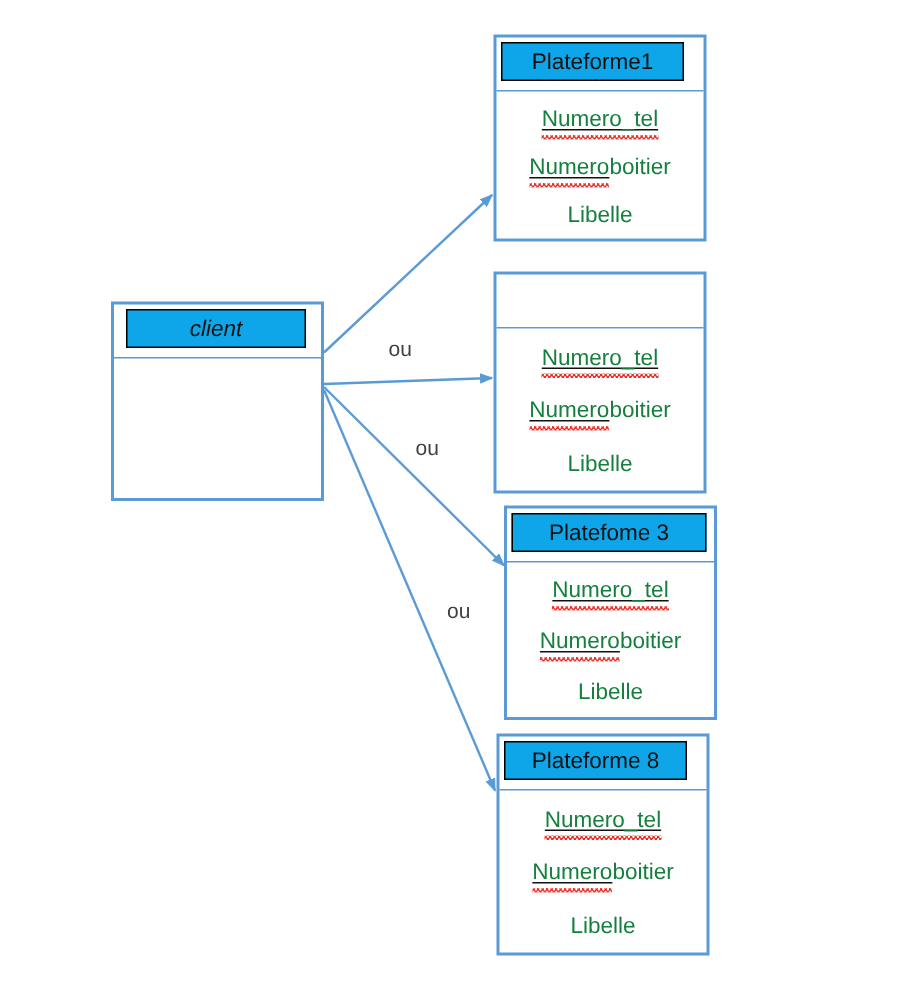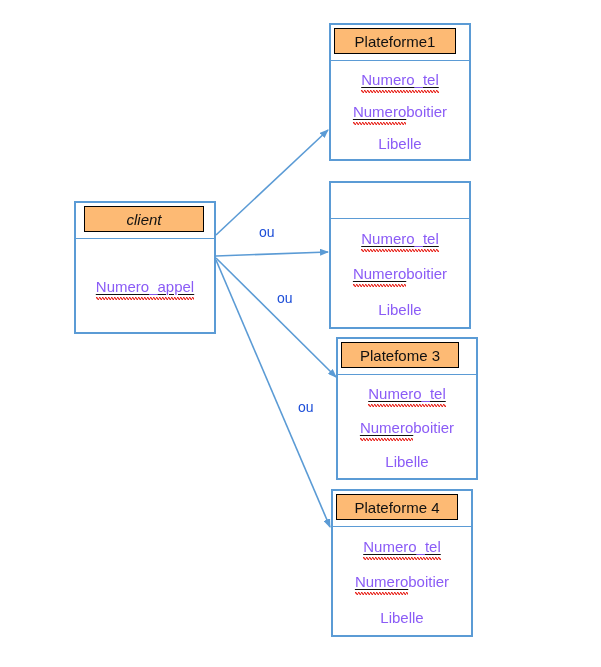--- a/index.html
+++ b/index.html
@@ -40,7 +40,7 @@
     position: absolute;
     box-sizing: border-box;
     border: 1px solid #000000;
-    background: #fdba74;
+    background: #0ea5e9;
     display: flex;
     align-items: center;
     justify-content: center;

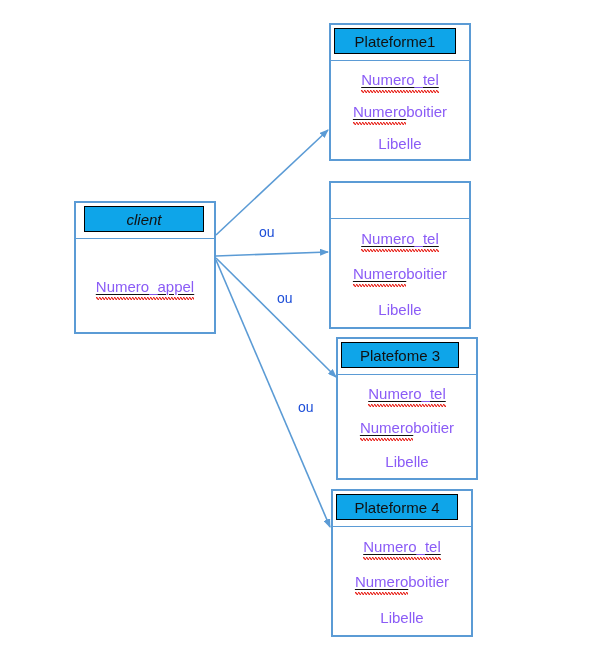--- a/index.html
+++ b/index.html
@@ -70,7 +70,7 @@
     align-items: center;
     justify-content: center;
     font-size: 15px;
-    color: #8b5cf6;
+    color: #15803d;
     white-space: nowrap;
   }
   

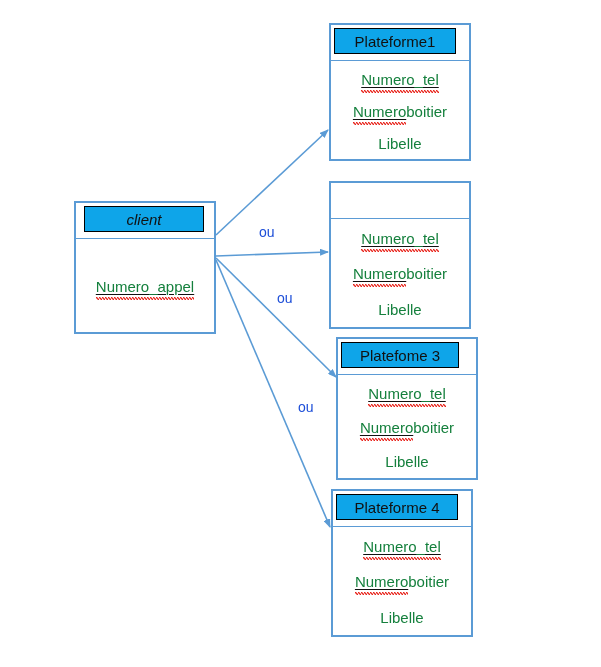--- a/index.html
+++ b/index.html
@@ -100,7 +100,7 @@
   .ou-label {
     position: absolute;
     font-size: 14px;
-    color: #1d4ed8;
+    color: #404040;
     z-index: 4;
     white-space: nowrap;
   }

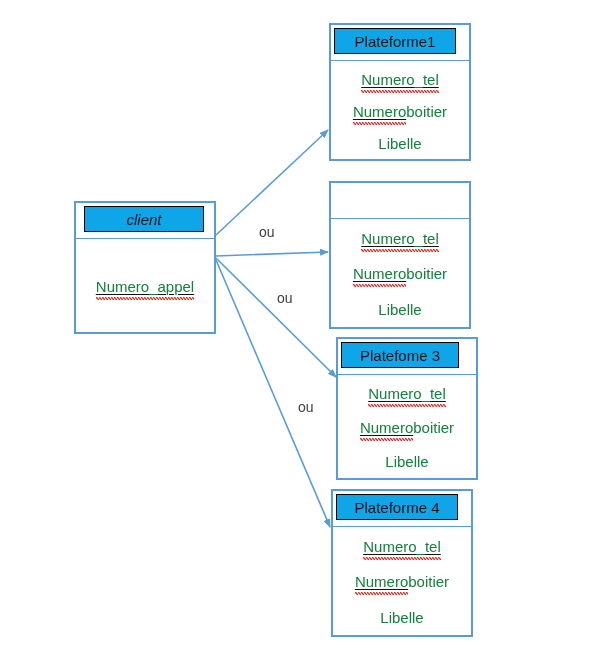--- a/index.html
+++ b/index.html
@@ -134,10 +134,6 @@
   <div class="entity-title" style="left:84px; top:206px; width:120px; height:26px;font-style:italic;">client</div>
   <div class="entity-sep" style="left:76px; top:238px; width:138px;"></div>
   <div class="attrs" style="left:74px; top:241px; width:142px; height:91px;">
-    <div class="attr">
-      <span class="sq">Numero_appel</span>
-        <span class="plain"></span>
-    </div>
   </div>
 
   <div class="entity" style="left:329px; top:23px; width:142px; height:138px;"></div>

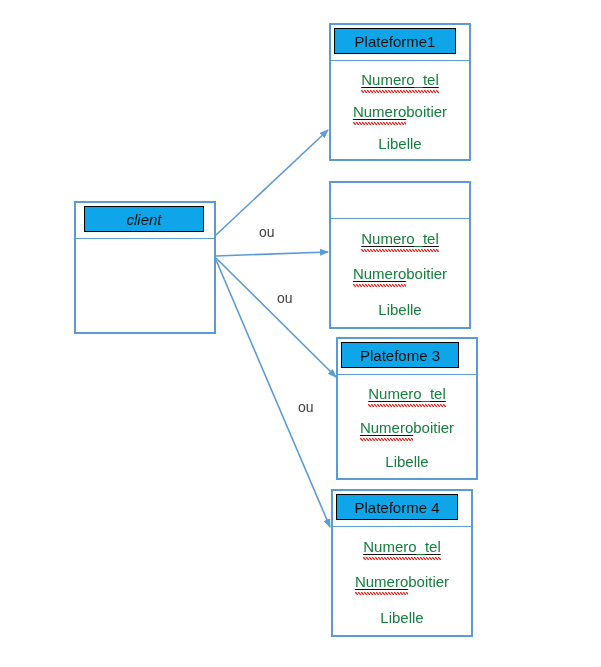--- a/index.html
+++ b/index.html
@@ -170,7 +170,7 @@
   </div>
 
   <div class="entity" style="left:336px; top:337px; width:142px; height:143px;"></div>
-  <div class="entity-title" style="left:341px; top:342px; width:118px; height:26px;">Platefome 3</div>
+  <div class="entity-title" style="left:341px; top:342px; width:130px; height:26px;">Platefome 3</div>
   <div class="entity-sep" style="left:338px; top:374px; width:138px;"></div>
   <div class="attrs" style="left:336px; top:377px; width:142px; height:101px;">
     <div class="attr">

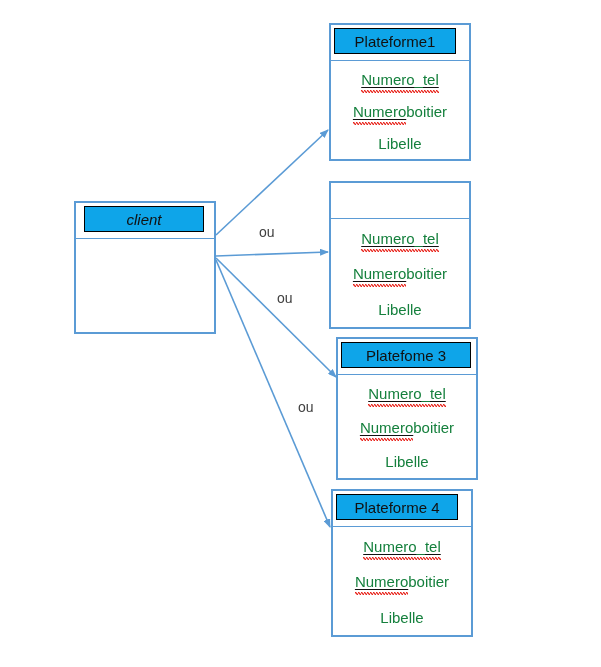--- a/index.html
+++ b/index.html
@@ -187,7 +187,7 @@
   </div>
 
   <div class="entity" style="left:331px; top:489px; width:142px; height:148px;"></div>
-  <div class="entity-title" style="left:336px; top:494px; width:122px; height:26px;">Plateforme 4</div>
+  <div class="entity-title" style="left:336px; top:494px; width:122px; height:26px;">Plateforme 8</div>
   <div class="entity-sep" style="left:333px; top:526px; width:138px;"></div>
   <div class="attrs" style="left:331px; top:529px; width:142px; height:106px;">
     <div class="attr">

